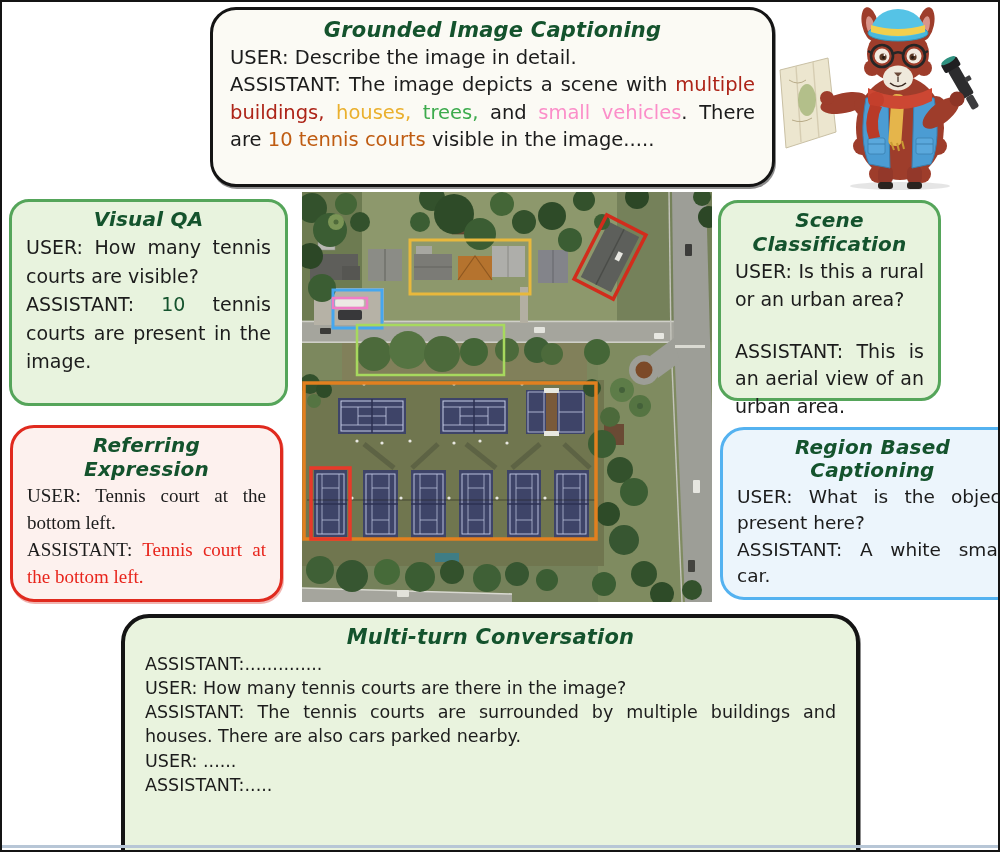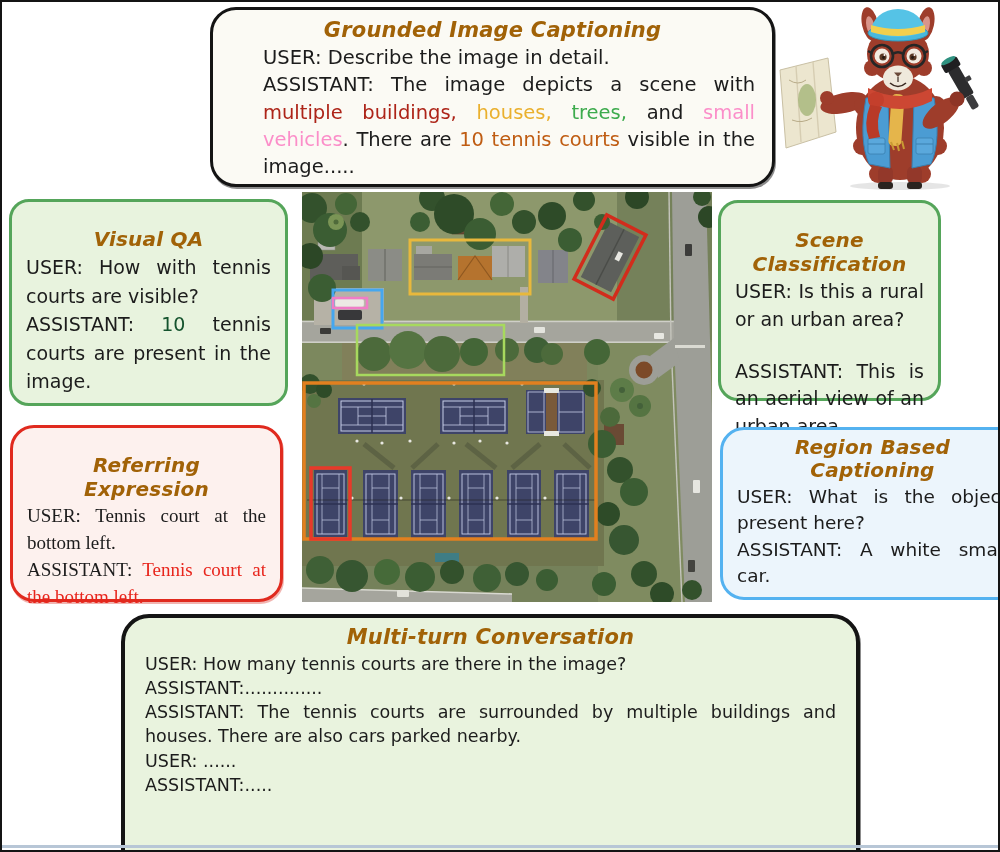--- a/index.html
+++ b/index.html
@@ -10,7 +10,7 @@
   }
   .bottom-rule{position:absolute;left:0;bottom:2px;width:100%;height:3px;background:var(--figure-bottom-rule,#b7c6d6);}
   .box{position:absolute;box-sizing:border-box;}
-  .box h3{margin:1px 0 2px;text-align:center;font-style:italic;font-weight:bold;font-size:20px;color:#a16207;letter-spacing:.2px;}
+  .box h3{margin:1px 0 2px;text-align:center;font-style:italic;font-weight:bold;font-size:20px;color:#14532d;letter-spacing:.2px;}
   .box p{margin:0;text-align:justify;color:#1c1c1c;}
   .box p.gap{margin-top:1.3em;}
   .grounded{

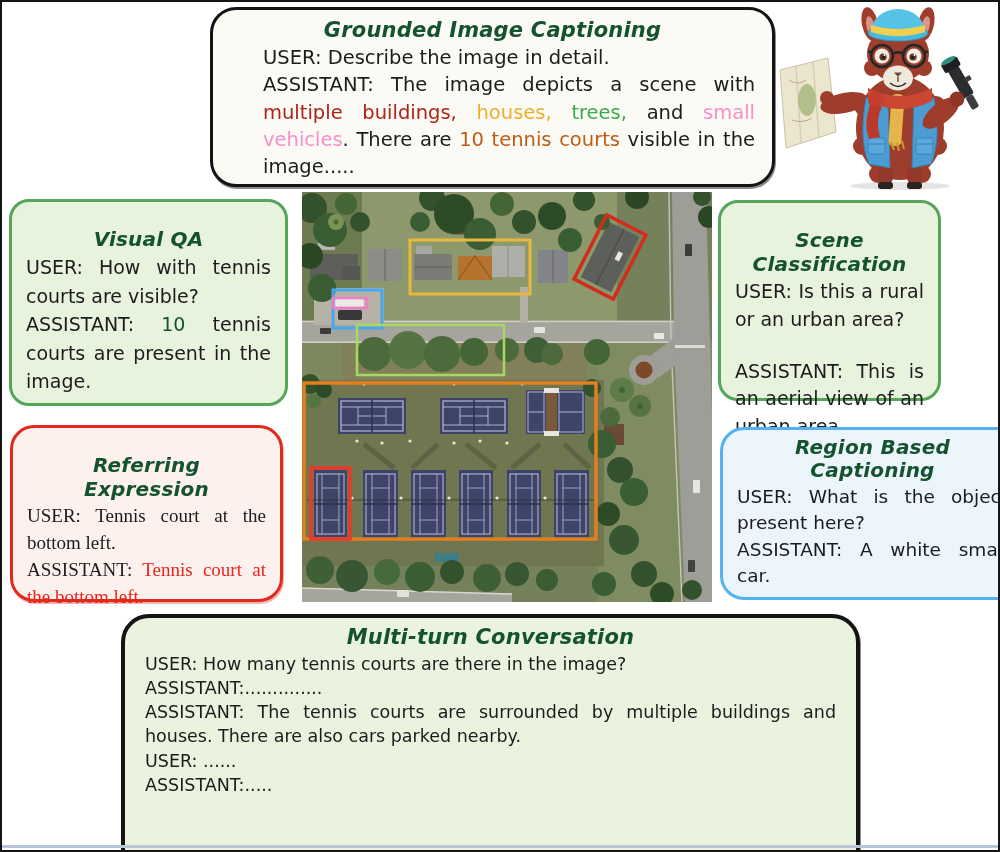--- a/index.html
+++ b/index.html
@@ -19,7 +19,7 @@
     padding:7px 17px 8px;box-shadow:1px 2px 0 rgba(0,0,0,.45);
   }
   .grounded h3{font-size:21px;}
-  .grounded p{font-size:19.5px;line-height:1.4;margin-left:33px;}
+  .grounded p{font-size:19.5px;line-height:1.4;}
   .side{border-radius:20px;padding:24px 14px;}
   .visual-qa{left:7px;top:197px;width:279px;height:207px;border:3px solid var(--box-green-border);background:var(--box-green-bg);}
   .visual-qa p{font-size:19px;line-height:1.5;}

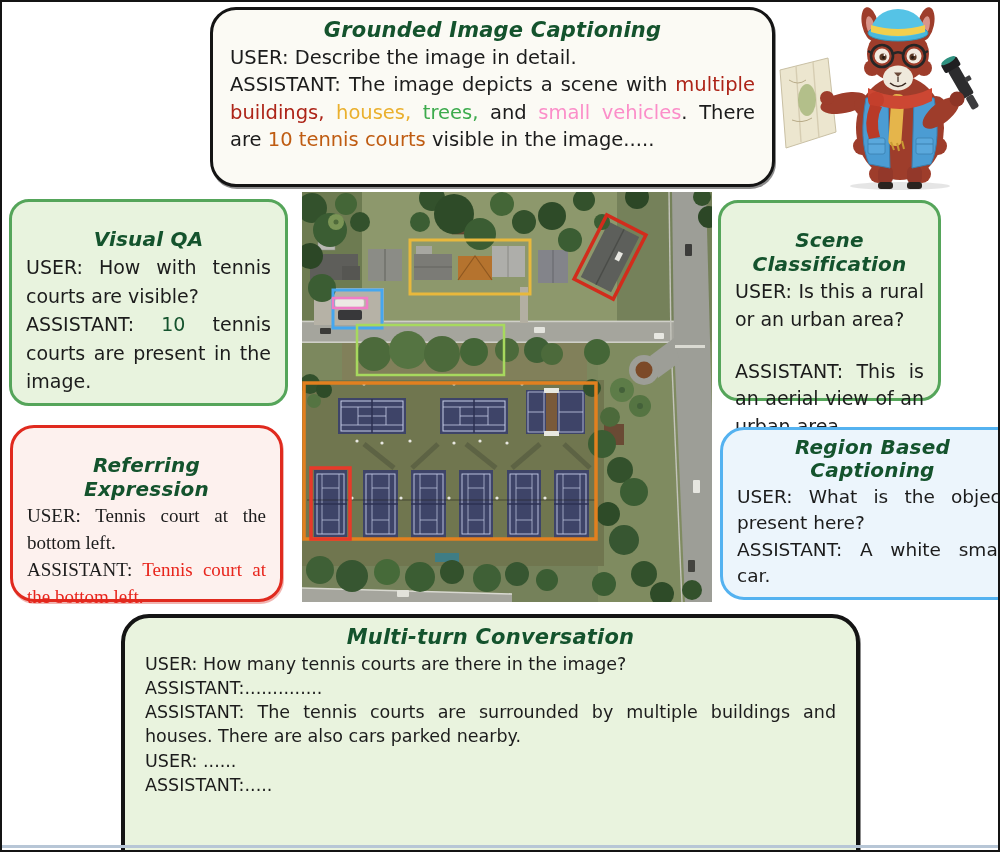--- a/index.html
+++ b/index.html
@@ -20,7 +20,7 @@
   }
   .grounded h3{font-size:21px;}
   .grounded p{font-size:19.5px;line-height:1.4;}
-  .side{border-radius:20px;padding:24px 14px;}
+  .side{border-radius:20px;padding:4px 14px;}
   .visual-qa{left:7px;top:197px;width:279px;height:207px;border:3px solid var(--box-green-border);background:var(--box-green-bg);}
   .visual-qa p{font-size:19px;line-height:1.5;}
   .scene{left:716px;top:198px;width:223px;height:201px;border:3px solid var(--box-green-border);background:var(--box-green-bg);}

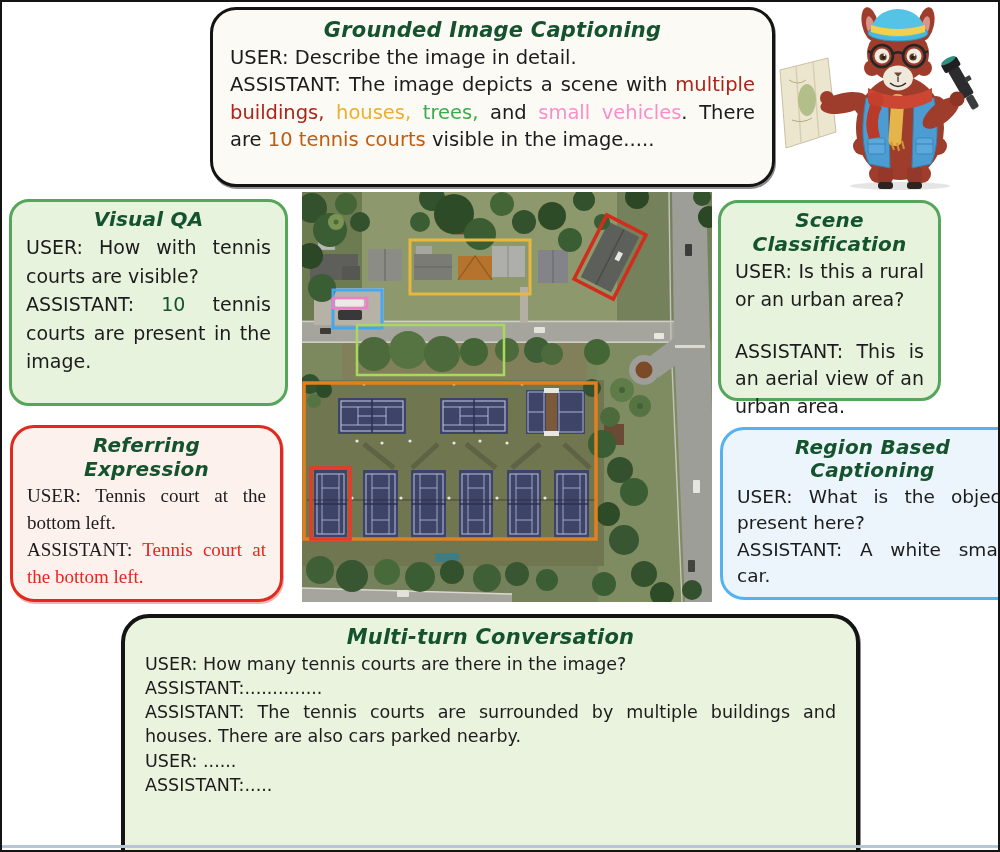--- a/index.html
+++ b/index.html
@@ -154,7 +154,7 @@
   <section class="box side visual-qa">
     <h3>Visual QA</h3>
     <div>
-        <p><span>USER: How with tennis courts are visible?</span></p>
+        <p><span>USER: How many tennis courts are visible?</span></p>
         <p><span>ASSISTANT: </span><span style="color: #14532d;">10</span><span> tennis courts are present in the image.</span></p>
       </div>
   </section>

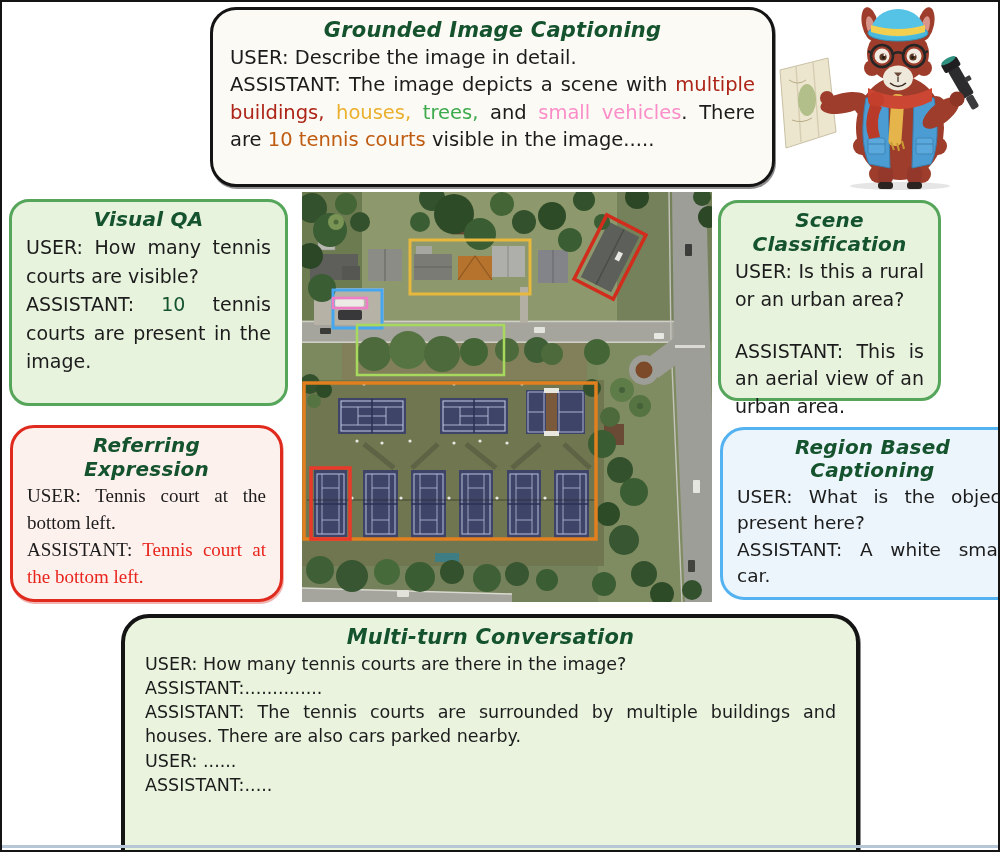--- a/index.html
+++ b/index.html
@@ -186,8 +186,8 @@
   <section class="box multiturn">
     <h3>Multi-turn Conversation</h3>
     <div>
+        <p><span>ASSISTANT:..............</span></p>
         <p><span>USER: How many tennis courts are there in the image?</span></p>
-        <p><span>ASSISTANT:..............</span></p>
         <p><span>ASSISTANT: The tennis courts are surrounded by multiple buildings and houses. There are also cars parked nearby.</span></p>
         <p><span>USER: ......</span></p>
         <p><span>ASSISTANT:.....</span></p>

